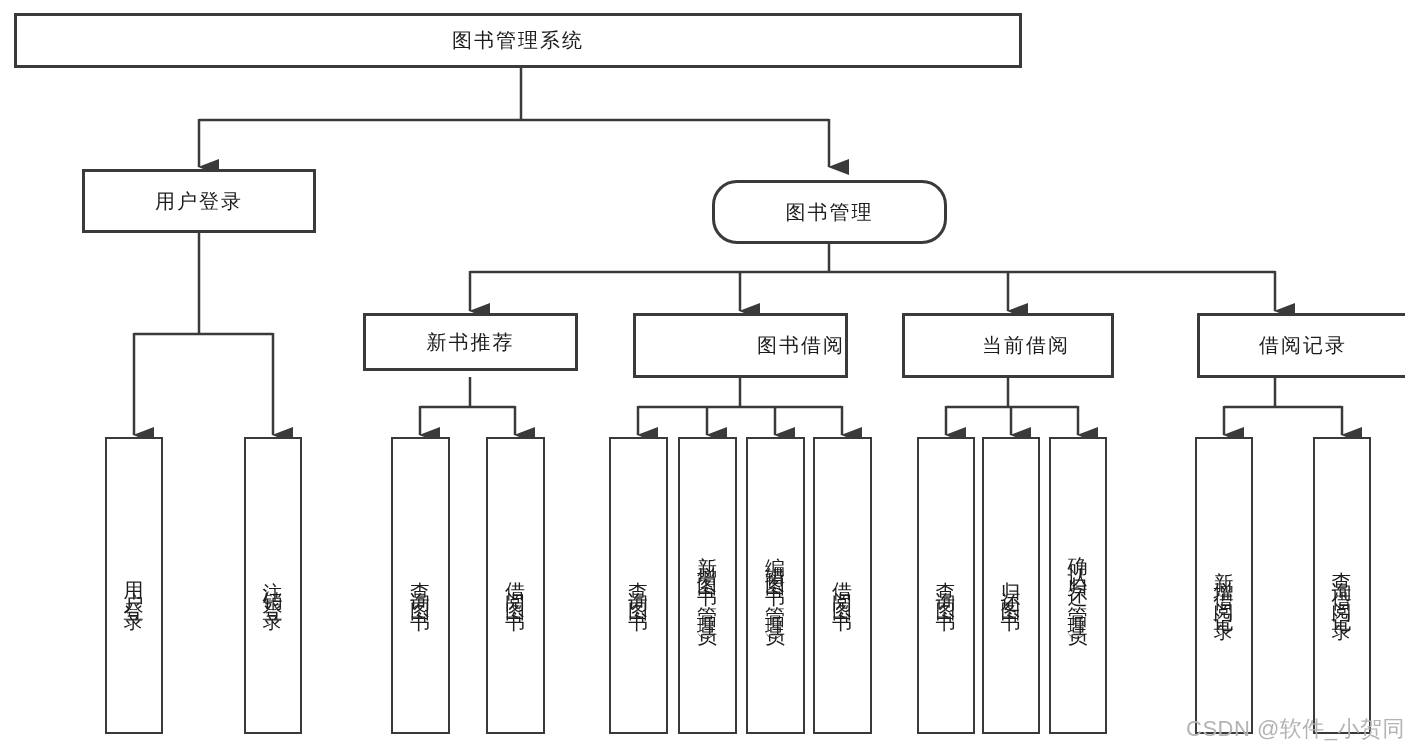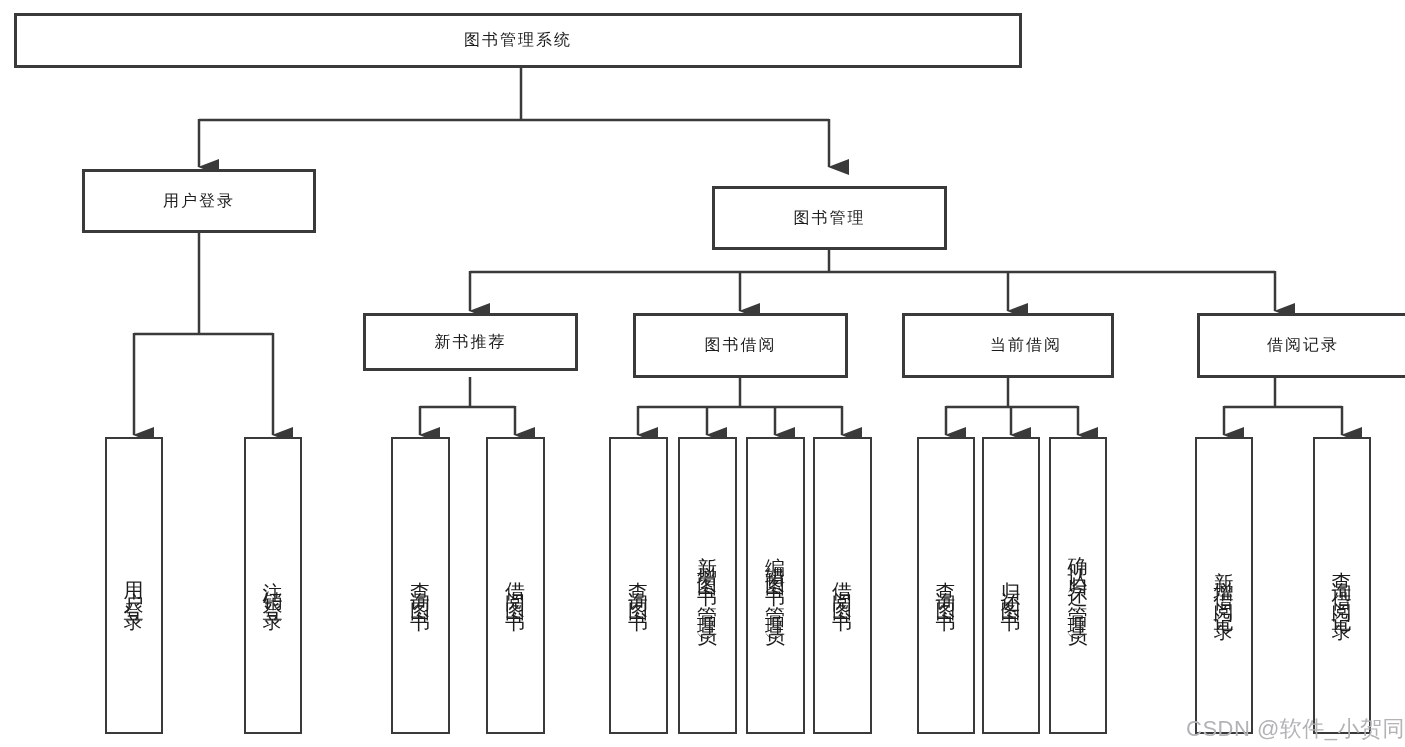--- a/index.html
+++ b/index.html
@@ -28,7 +28,7 @@
     color: #1c1c1c;
   }
   .node.h span {
-    font-size: 16px;
+    font-size: 20px;
     letter-spacing: 2px;
     white-space: nowrap;
   }

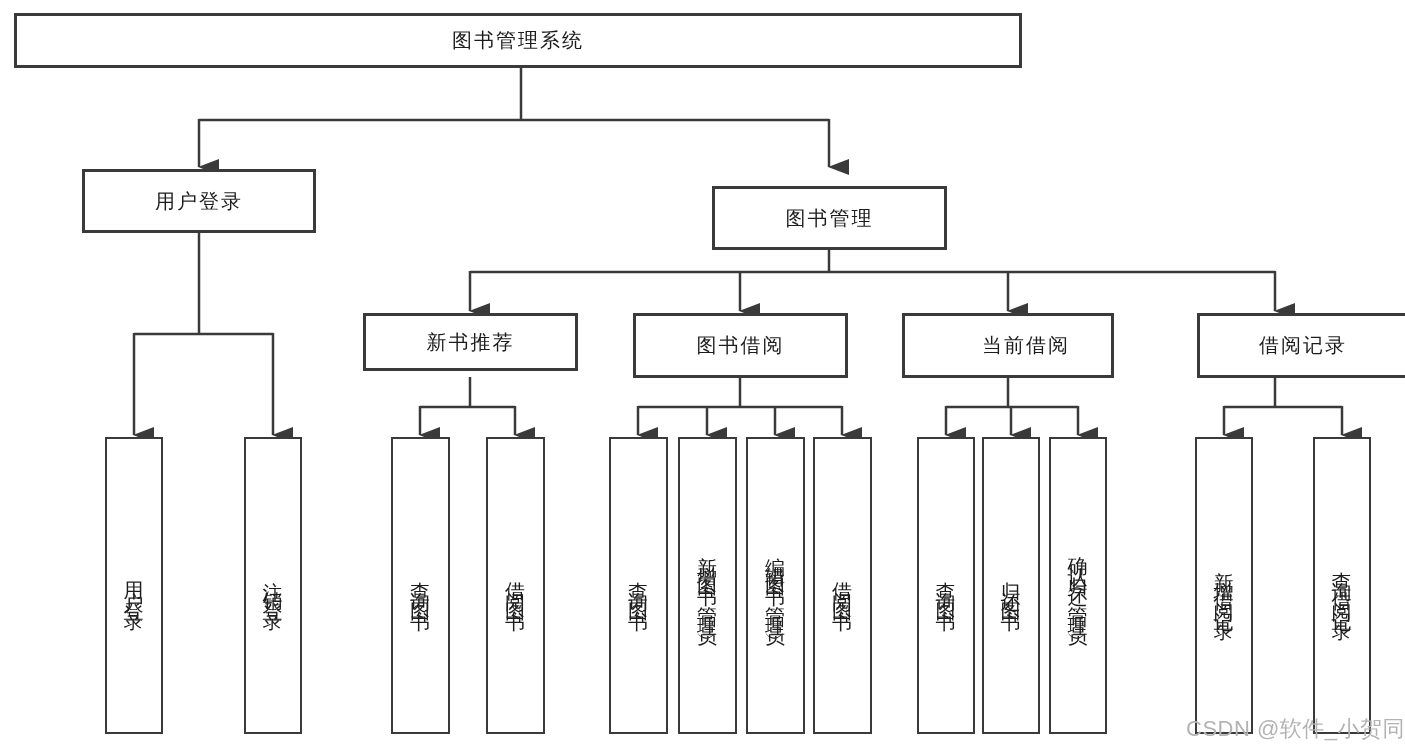--- a/index.html
+++ b/index.html
@@ -112,7 +112,7 @@
   <div class="node h" style="left:82px; top:169px; width:234px; height:64px;">
     <span>用户登录</span>
   </div>
-  <div class="node h" style="left:712px; top:186px; width:235px; height:64px;">
+  <div class="node h" style="left:712px; top:180px; width:235px; height:64px;border-radius:25px;">
     <span>图书管理</span>
   </div>
 

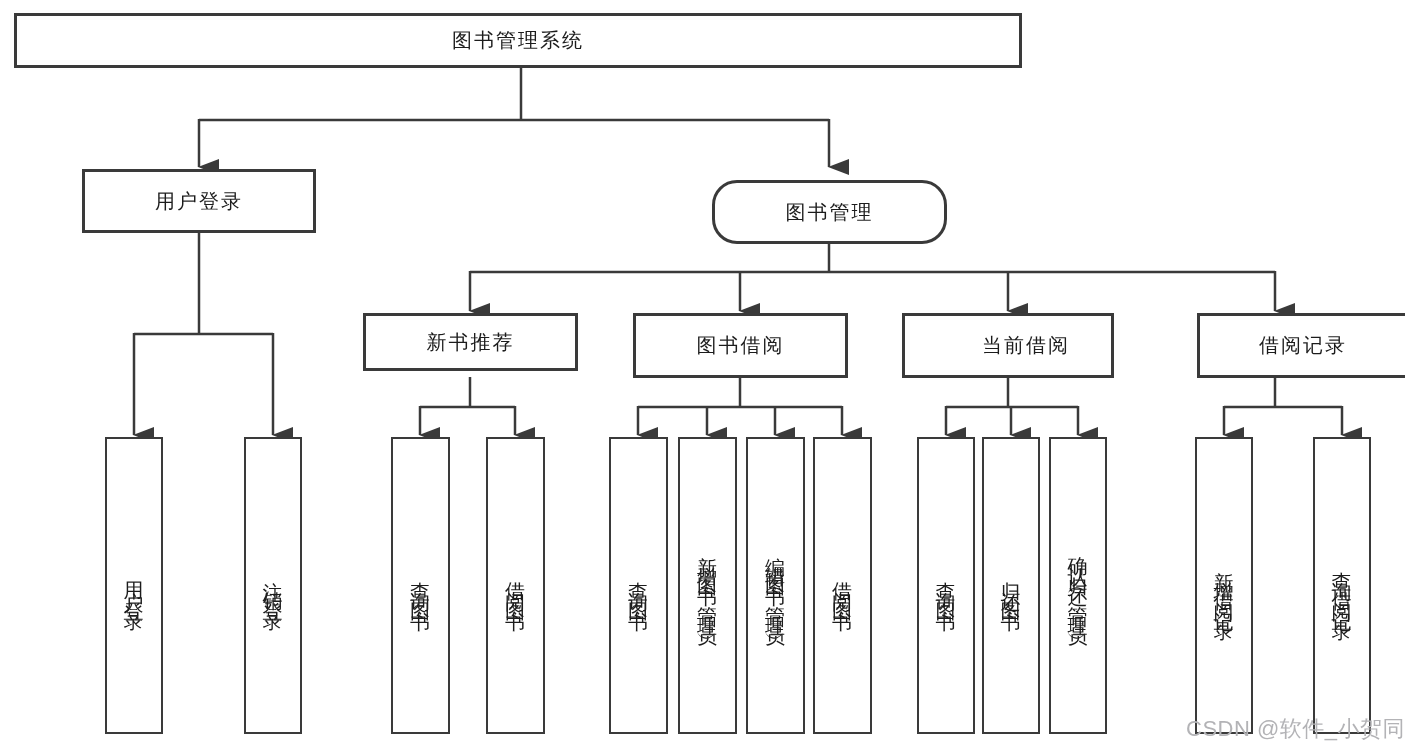--- a/index.html
+++ b/index.html
@@ -119,7 +119,7 @@
   <div class="node h" style="left:363px; top:313px; width:215px; height:58px;">
     <span>新书推荐</span>
   </div>
-  <div class="node h" style="left:633px; top:313px; width:215px; height:65px;">
+  <div class="node h" style="left:633px; top:313px; width:215px; height:65px;justify-content:flex-end;">
     <span>图书借阅</span>
   </div>
   <div class="node h" style="left:902px; top:313px; width:212px; height:65px;padding-left:36px;">

